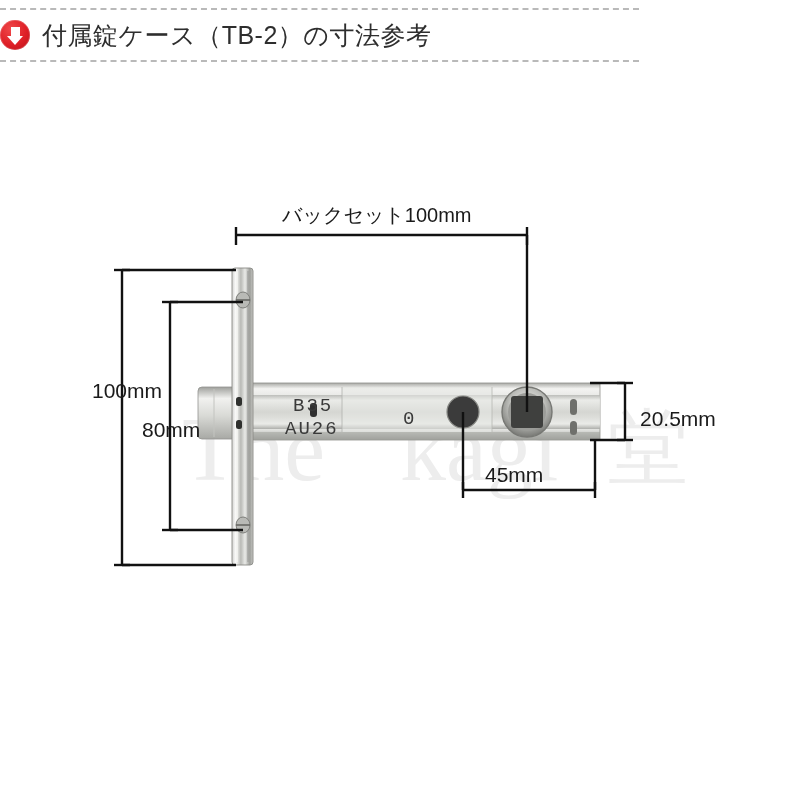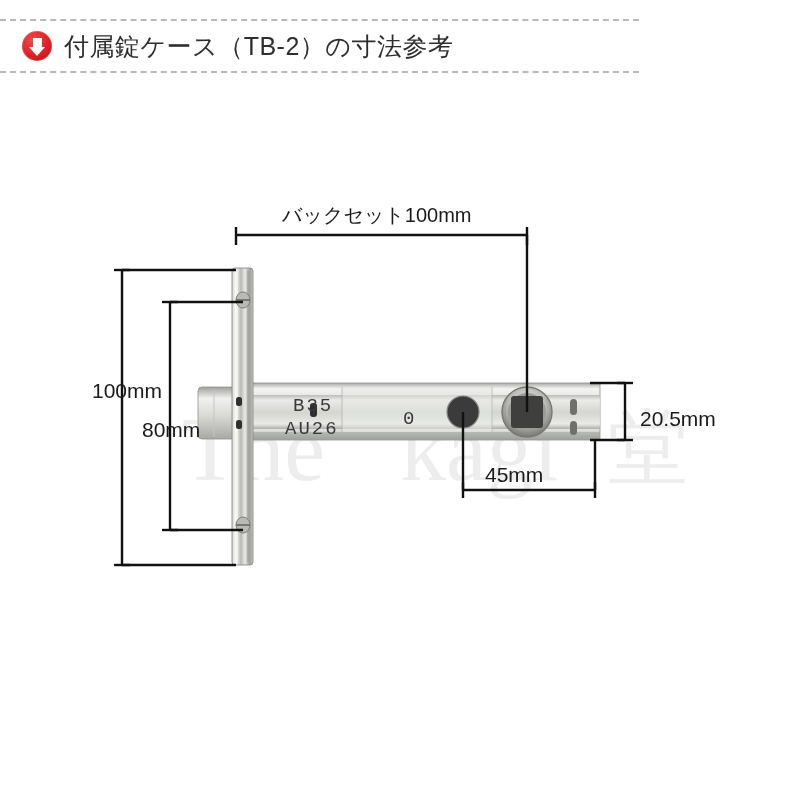--- a/index.html
+++ b/index.html
@@ -21,7 +21,7 @@
   #header-band {
     position: absolute;
     left: 0;
-    top: 19px;
+    top: 8px;
     width: 639px;
     height: 54px;
     border-top: 2px dashed #b9b9b9;
@@ -29,7 +29,6 @@
     box-sizing: border-box;
     display: flex;
     align-items: center;
-    padding-left: 22px;
   }
 
   #down-arrow-badge {

